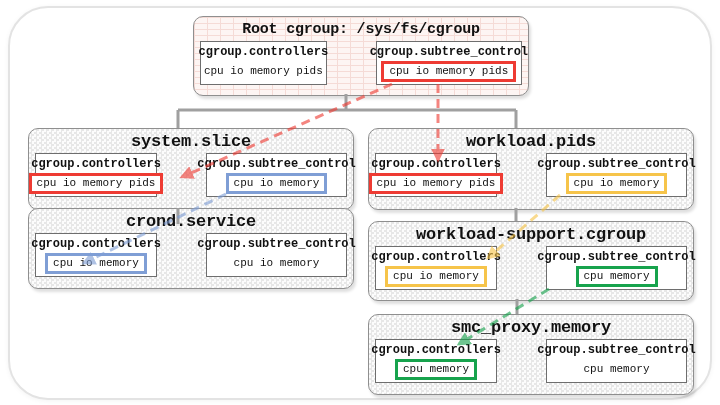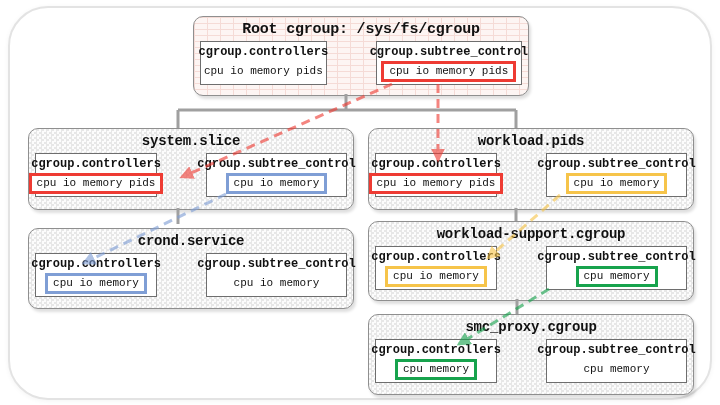--- a/index.html
+++ b/index.html
@@ -18,7 +18,7 @@
         background-image:linear-gradient(#f5dbd6 1px,transparent 1px),
                          linear-gradient(90deg,#f5dbd6 1px,transparent 1px);
         background-size:13px 6px;}
-  .node .title{text-align:center;font-weight:bold;font-size:14px;line-height:17px;padding-top:4px;
+  .node .title{text-align:center;font-weight:bold;font-size:17px;line-height:17px;padding-top:4px;
                letter-spacing:-0.2px;white-space:nowrap;}
   .node.root .title{font-size:15px;}
   .row{display:flex;gap:6px;padding:3px 6px 6px 6px;}

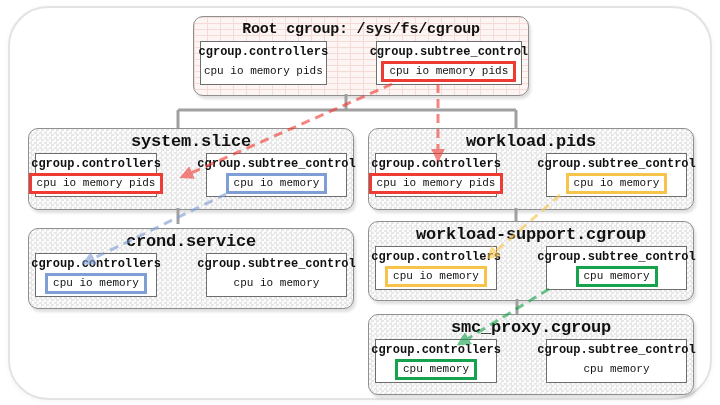--- a/index.html
+++ b/index.html
@@ -89,7 +89,7 @@
     </div>
   </div>
 
-  <div class="node" style="left:28px;top:228px;width:324px;height:79px">
+  <div class="node" style="left:28px;top:208px;width:324px;height:79px">
     <div class="title">crond.service</div>
     <div class="row">
       <div class="inner inner-left">

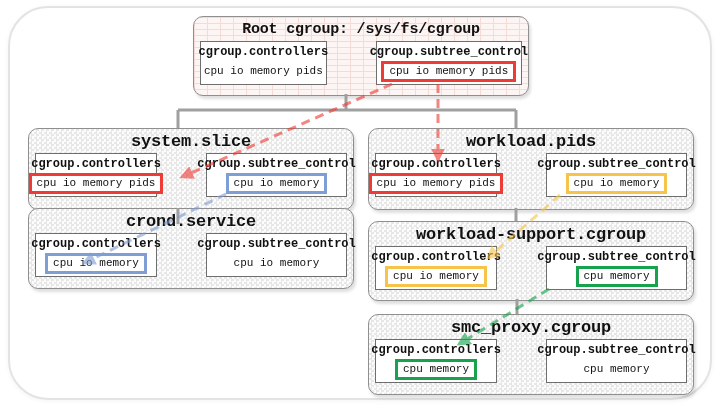--- a/index.html
+++ b/index.html
@@ -144,7 +144,7 @@
   </div>
 
   <div class="node" style="left:368px;top:314px;width:324px;height:79px">
-    <div class="title">smc_proxy.cgroup</div>
+    <div class="title">smc_proxy.memory</div>
     <div class="row">
       <div class="inner inner-left">
         <div class="label">cgroup.controllers</div>

